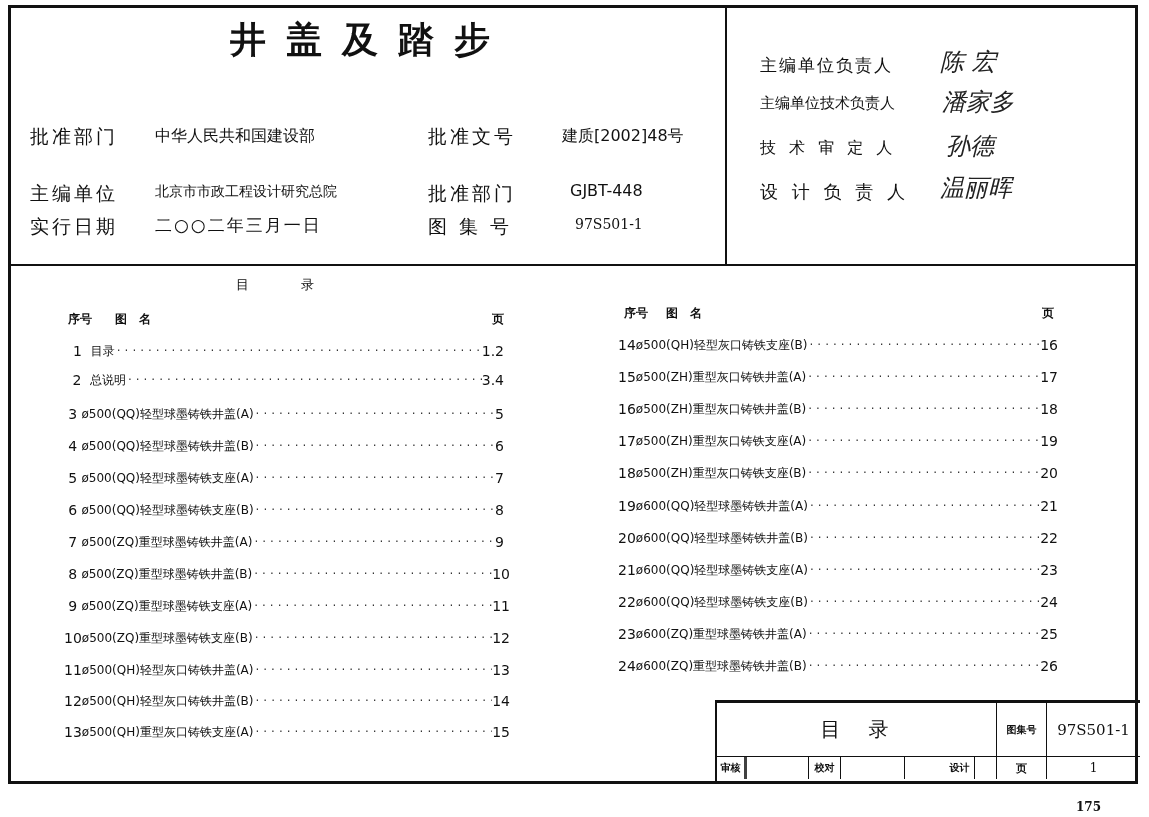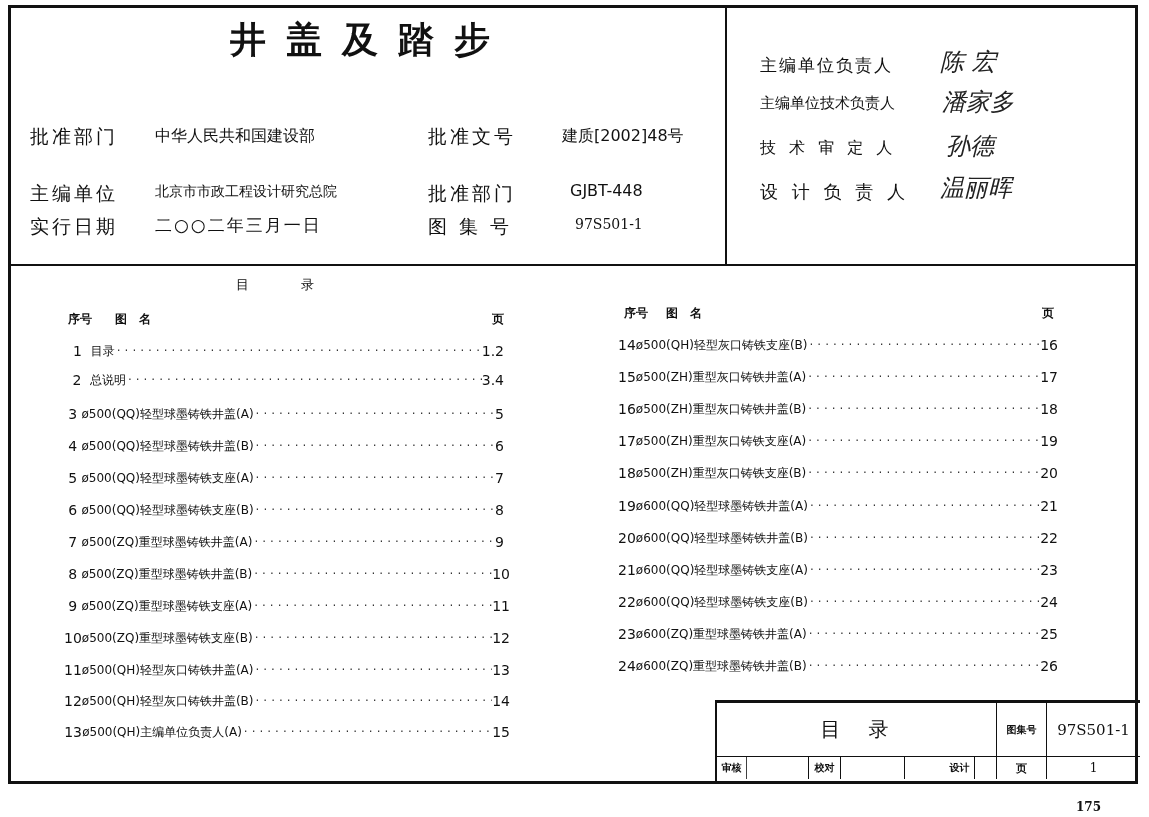--- a/index.html
+++ b/index.html
@@ -159,7 +159,7 @@
     </div>
   <div class="row" style="left:64px; top:721px; width:446px;">
       <span class="num">13</span>
-      <span class="name">ø500(QH)主编单位负责人(A)</span>
+      <span class="name">ø500(QH)重型灰口铸铁支座(A)</span>
       <span class="dots">··································································</span>
       <span class="page">15</span>
     </div>

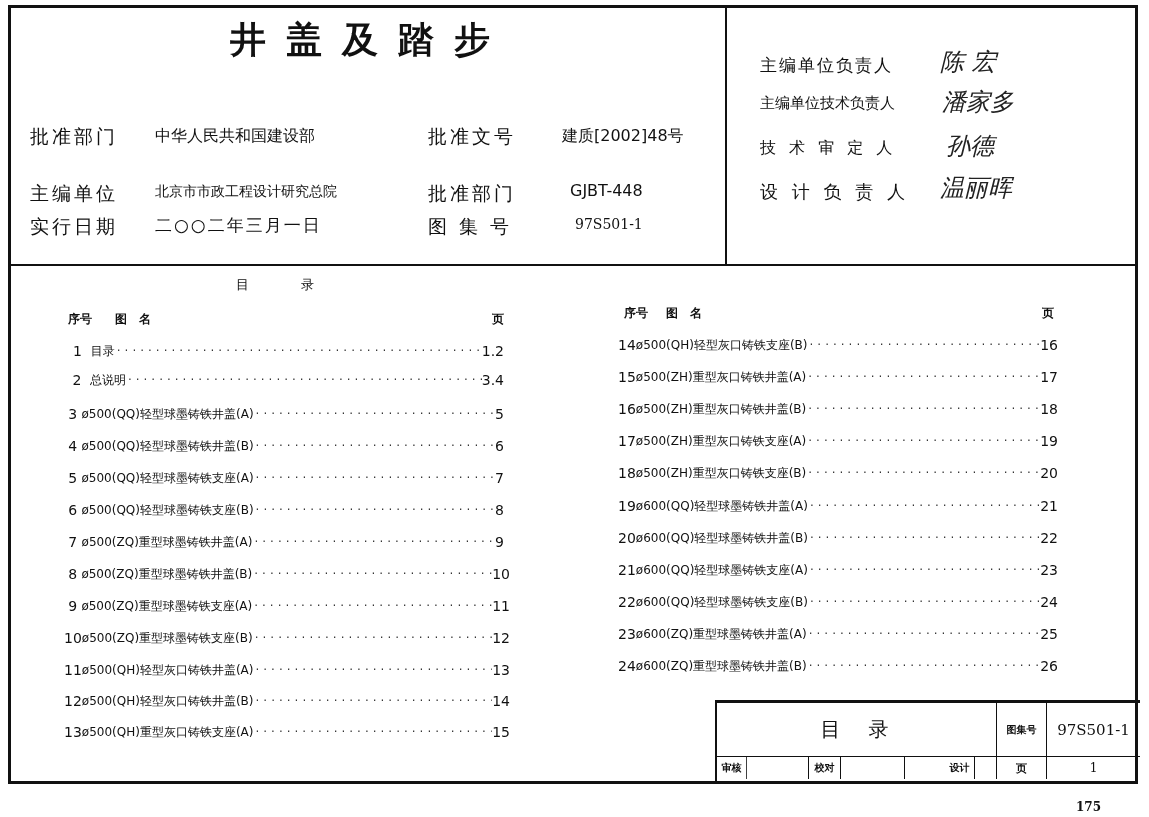--- a/index.html
+++ b/index.html
@@ -238,7 +238,7 @@
   <div class="tb-cell" style="left:0; top:0; width:280px; height:54px; border-right:1px solid #111; border-bottom:1px solid #111; font-size:20px; letter-spacing:4px;">目　录</div>
   <div class="tb-cell" style="left:280px; top:0; width:50px; height:54px; border-right:1px solid #111; border-bottom:1px solid #111; font-size:10px; font-weight:bold;">图集号</div>
   <div class="tb-cell" style="left:330px; top:0; width:93px; height:54px; border-bottom:1px solid #111; font-family:'DejaVu Serif', serif; font-size:15px;">97S501-1</div>
-  <div class="tb-cell" style="left:0; top:54px; width:30px; height:22px; border-right:1px solid #404040; font-size:10px; font-weight:bold;">审核</div>
+  <div class="tb-cell" style="left:0; top:54px; width:30px; height:22px; border-right:3px solid #404040; font-size:10px; font-weight:bold;">审核</div>
   <div class="tb-cell" style="left:30px; top:54px; width:62px; height:22px; border-right:1px solid #111;"></div>
   <div class="tb-cell" style="left:92px; top:54px; width:32px; height:22px; border-right:1px solid #111; font-size:10px; font-weight:bold;">校对</div>
   <div class="tb-cell" style="left:124px; top:54px; width:64px; height:22px; border-right:1px solid #111;"></div>

